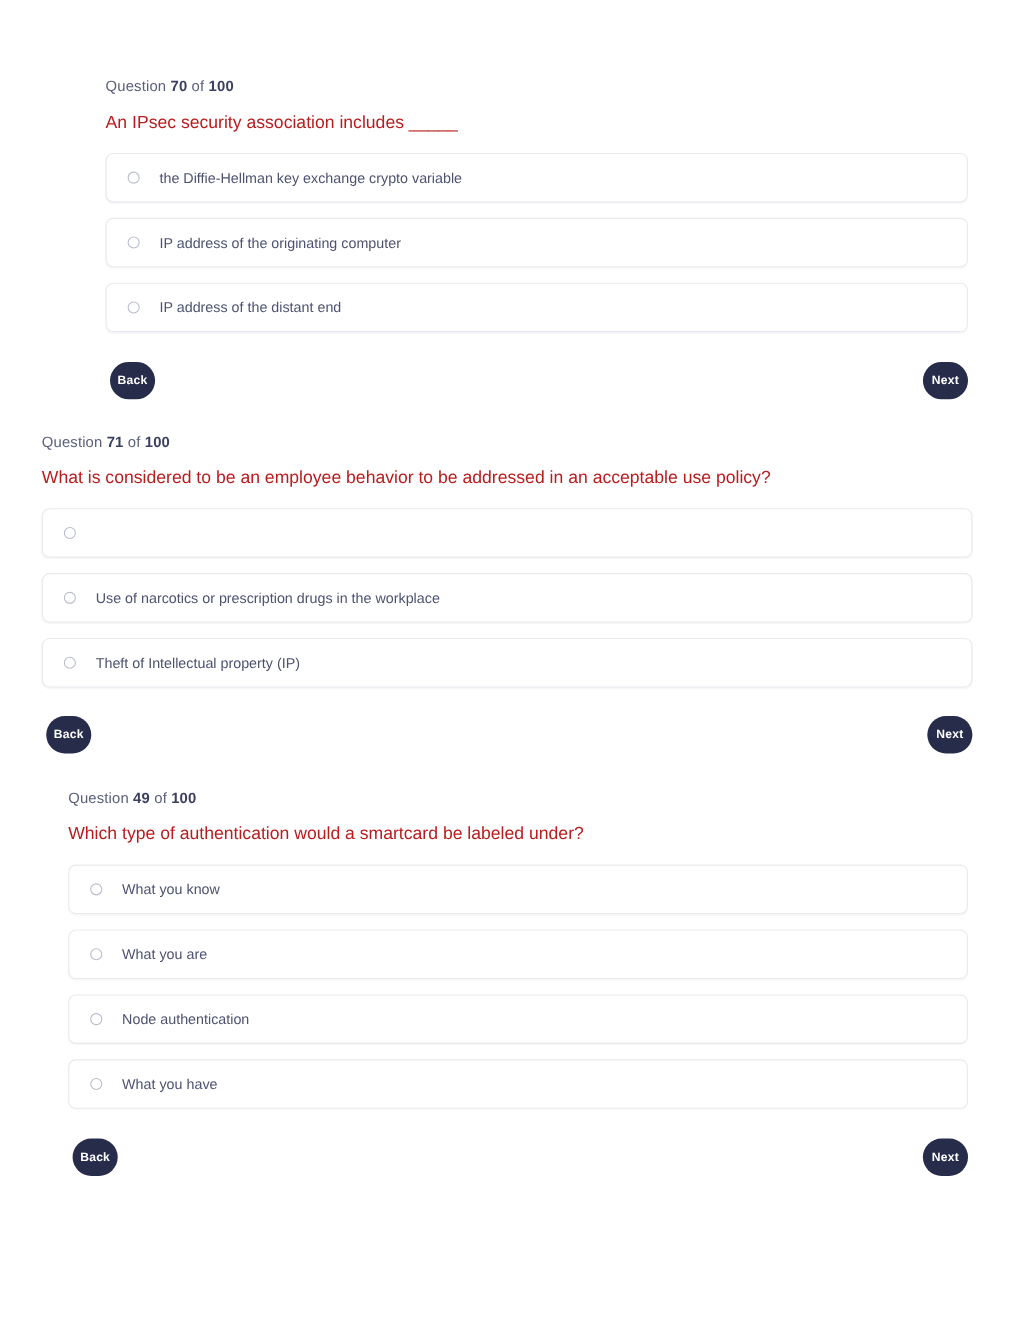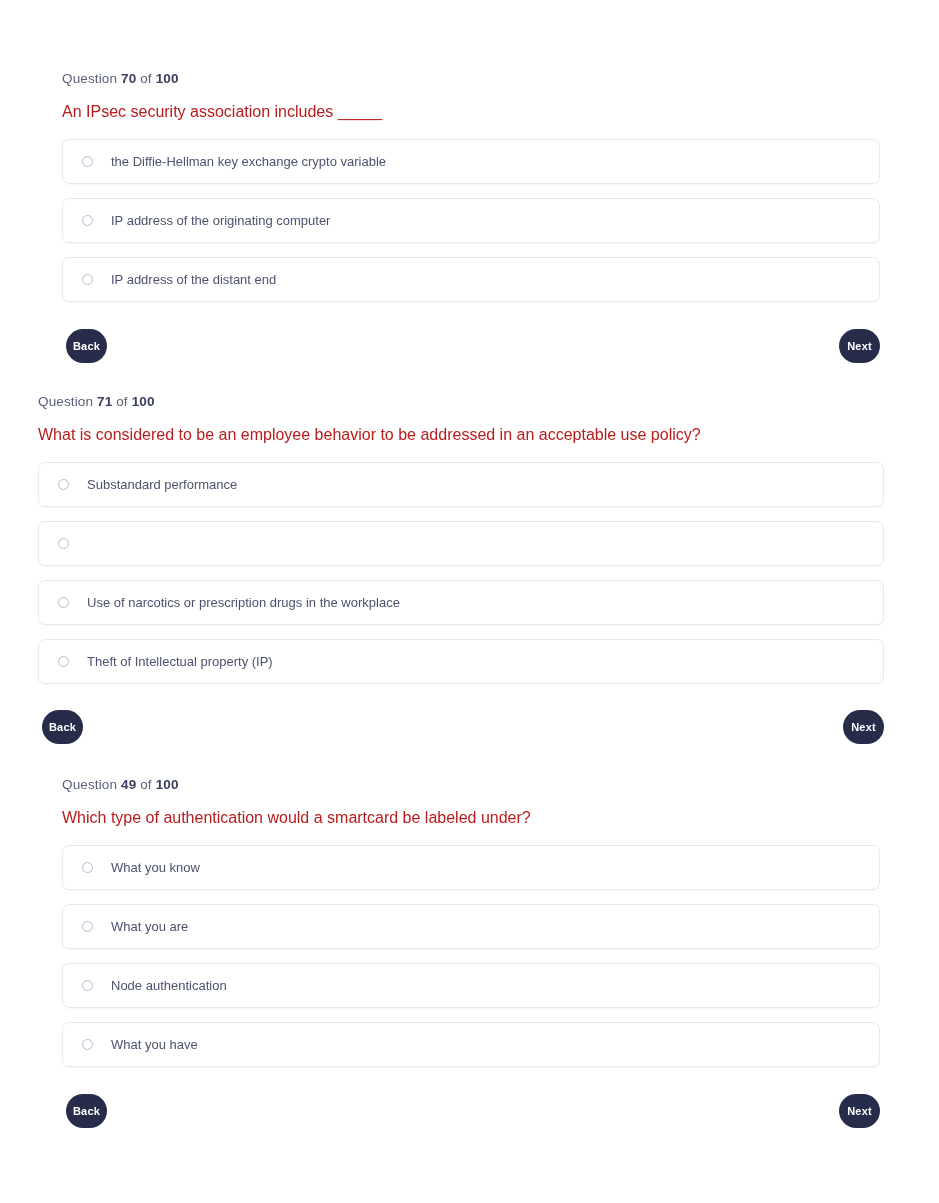--- a/index.html
+++ b/index.html
@@ -28,7 +28,7 @@
   .qblock {
     margin-bottom: 0;
   }
-  .qblock.b1 { padding-left: 62px; padding-right: 59px; }
+  .qblock.b1 { padding-left: 96px; padding-right: 59px; }
   .qblock.b2 { padding-left: 38px; padding-right: 55px; margin-top: 30px; }
   .qblock.b3 { padding-left: 62px; padding-right: 59px; margin-top: 32px; }
 

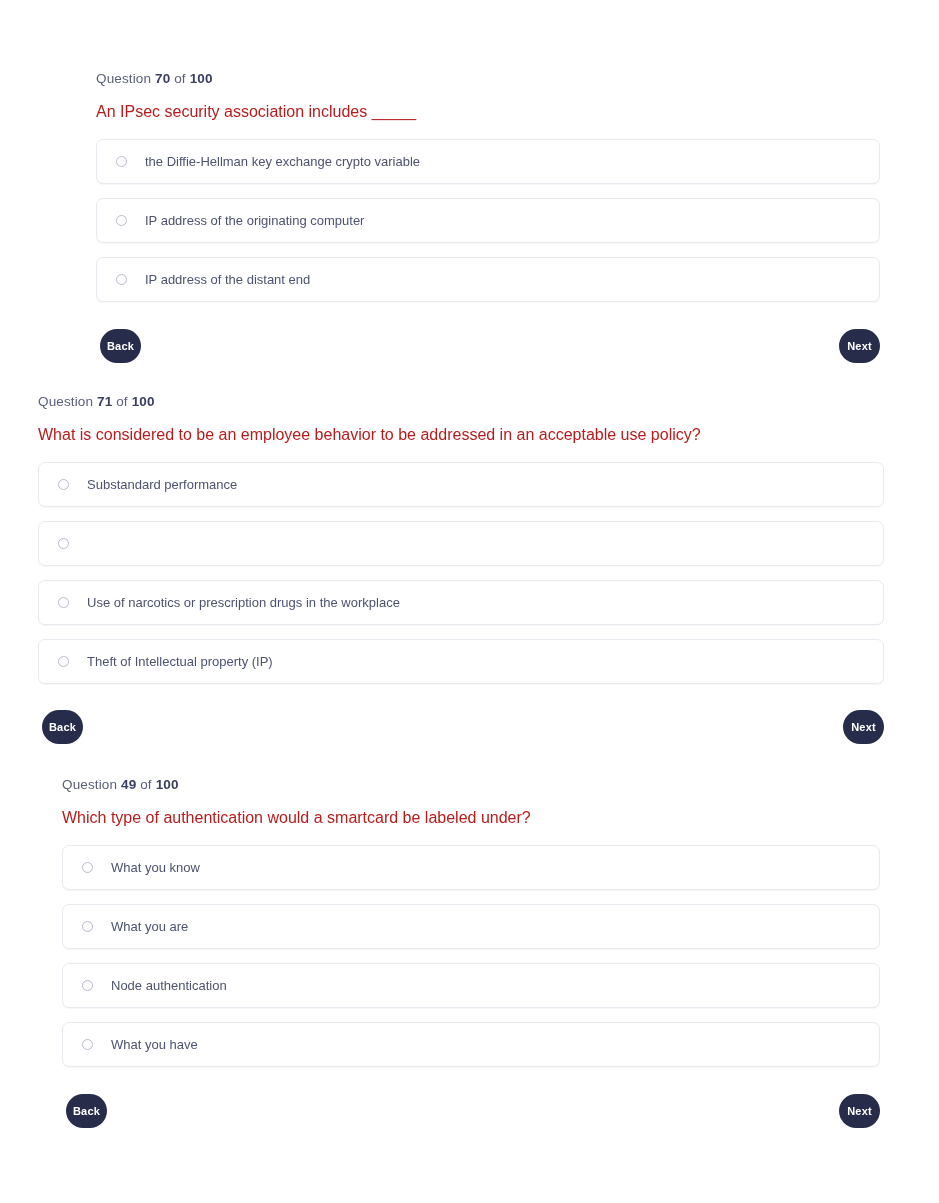--- a/index.html
+++ b/index.html
@@ -161,10 +161,6 @@
     <div class="options">
       <div class="option">
         <span class="radio"></span>
-        <span class="option-label">Substandard performance</span>
-      </div>
-      <div class="option">
-        <span class="radio"></span>
       </div>
       <div class="option">
         <span class="radio"></span>

